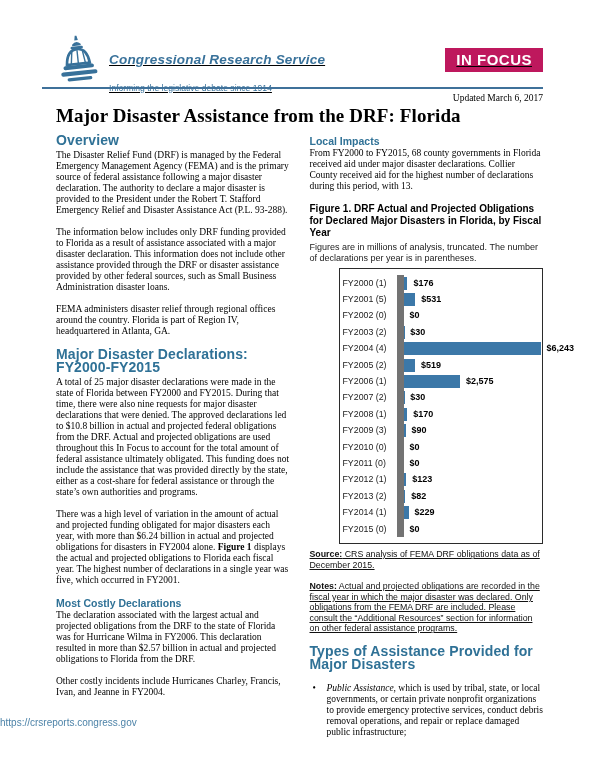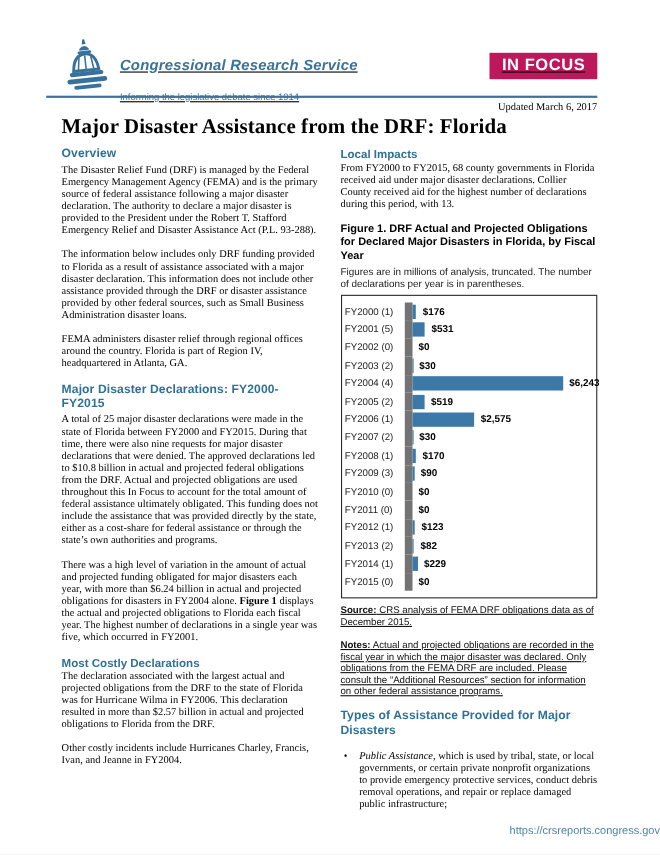--- a/index.html
+++ b/index.html
@@ -25,7 +25,7 @@
   .columns{display:flex;gap:20px;margin-top:7px;}
   .col{width:233.5px;font-size:9.5px;line-height:11px;}
   .col p{margin:0 0 11px;}
-  h2{font-family:"Liberation Sans",sans-serif;font-size:11px;line-height:13.5px;
+  h2{font-family:"Liberation Sans",sans-serif;font-size:14px;line-height:13.5px;
      color:#2f7196;margin:0 0 2px;letter-spacing:.1px;}
   h2.later{margin-top:8px;}
   h3{font-family:"Liberation Sans",sans-serif;font-size:10.5px;line-height:12px;

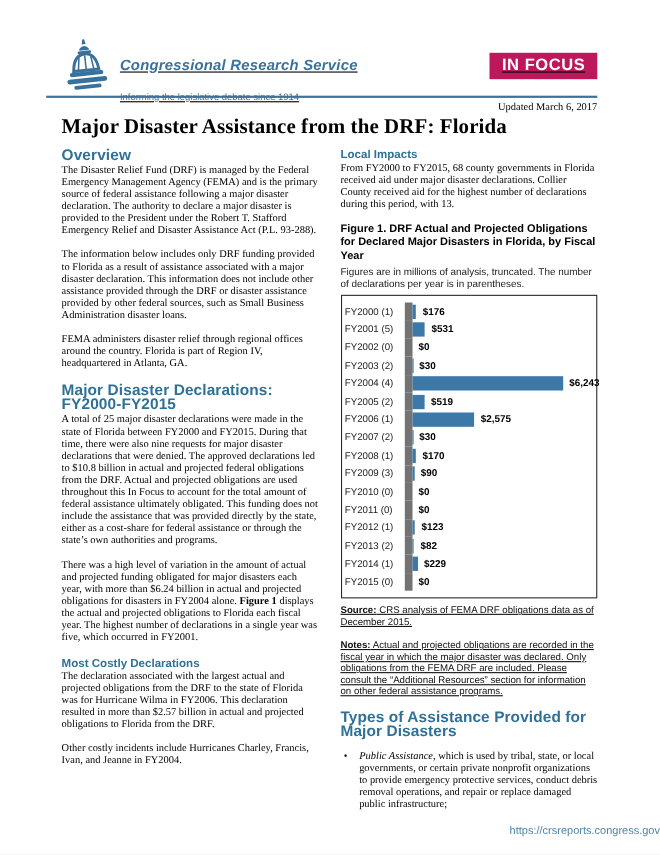--- a/index.html
+++ b/index.html
@@ -36,7 +36,7 @@
              line-height:12px;margin:0 0 3px;}
   .fig-caption{font-family:"Liberation Sans",sans-serif;font-size:9px;line-height:10.5px;
                color:#222;margin:0 0 5px;}
-  .chart{border:1px solid #2b2b2b;padding:6px 2px 6px 3px;margin-bottom:5px;}
+  .chart{border:1px solid #2b2b2b;padding:6px 2px 6px 3px;margin-bottom:5px;margin-left:29px;}
   .chart-row{display:flex;align-items:center;height:16.4px;}
   .cat-label{font-family:"Liberation Sans",sans-serif;font-size:8.8px;color:#1a1a1a;
              width:54px;flex-shrink:0;}

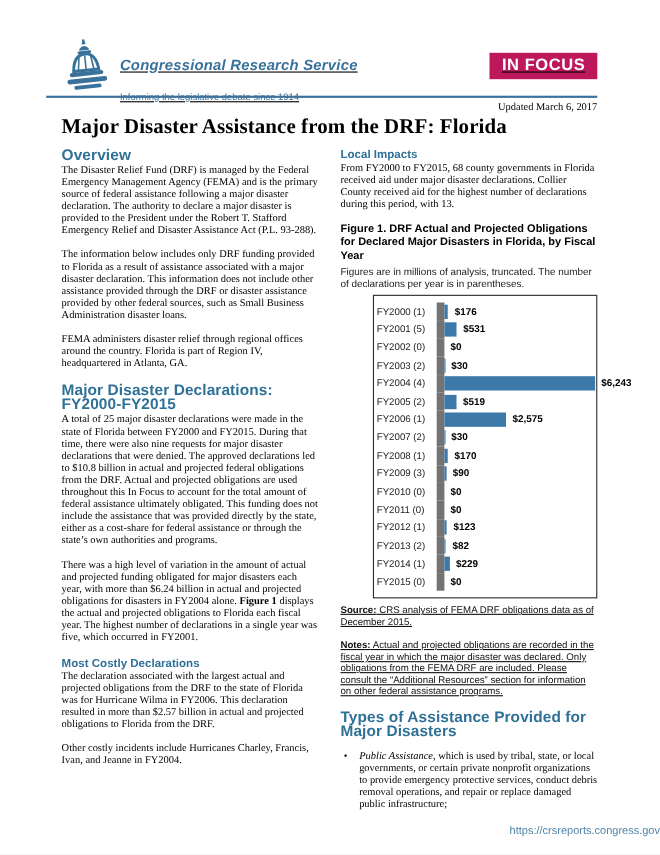--- a/index.html
+++ b/index.html
@@ -55,7 +55,7 @@
   b.inline{font-weight:bold;}
 
   
-  .footer{position:absolute;left:0;right:0;top:745px;text-align:right;}
+  .footer{position:absolute;left:0;right:0;top:712px;text-align:left;}
   .footer a{font-family:"Liberation Sans",sans-serif;font-size:10px;color:#4d83a8;text-decoration:none;}
 </style>
 </head>

